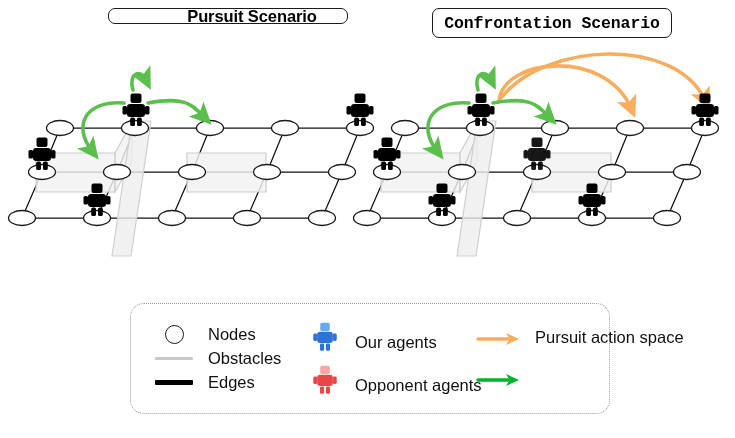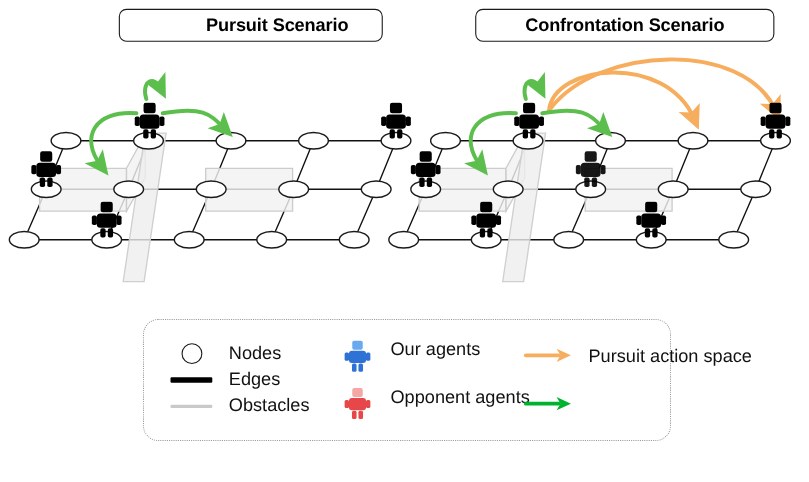--- a/index.html
+++ b/index.html
@@ -33,7 +33,7 @@
     white-space: nowrap;
   }
   #title-pursuit {
-    left: 108px;  top: 8px;  width: 240px; height: 30px; padding-left: 48px;
+    left: 108px;  top: 8px;  width: 240px; height: 16px; padding-left: 48px;
   }
   #title-confrontation {
     left: 432px; top: 8px;  width: 272px; height: 30px;

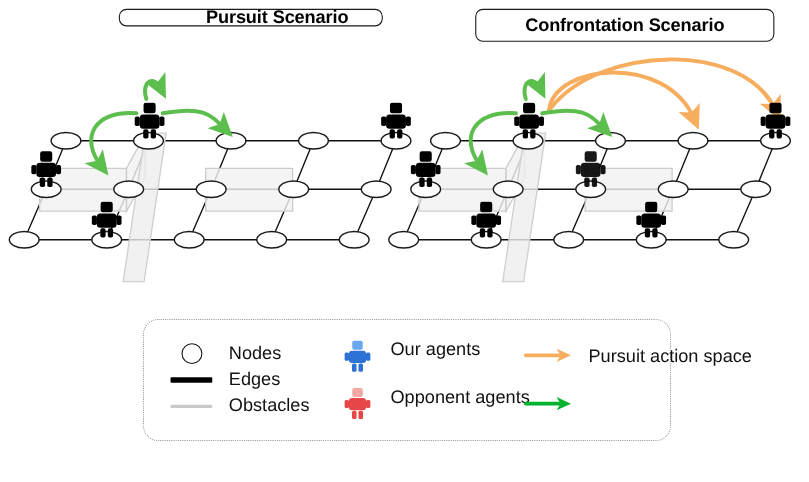--- a/index.html
+++ b/index.html
@@ -36,7 +36,7 @@
     left: 108px;  top: 8px;  width: 240px; height: 16px; padding-left: 48px;
   }
   #title-confrontation {
-    left: 432px; top: 8px;  width: 272px; height: 30px;
+    left: 432px; top: 8px;  width: 240px; height: 30px; font-family: Liberation Mono, monospace;
   }
 
   

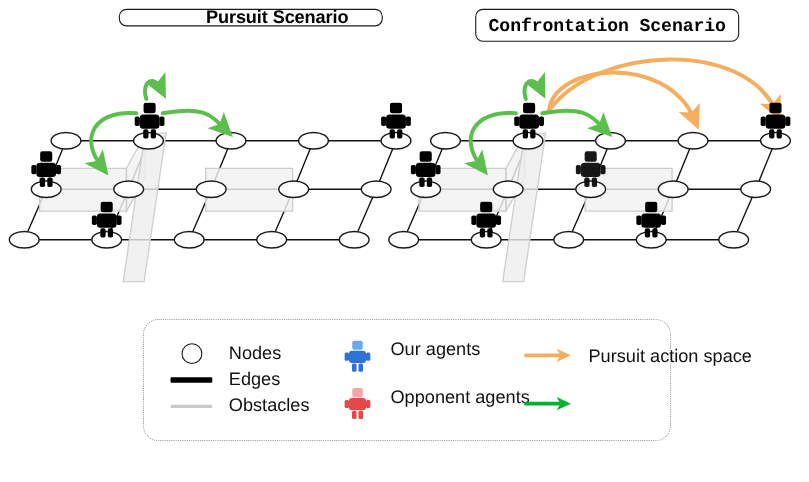--- a/index.html
+++ b/index.html
@@ -52,7 +52,7 @@
   #legend {
     position: absolute;
     left: 130px;
-    top: 290px;
+    top: 303px;
     width: 480px;
     height: 111px;
     box-sizing: border-box;

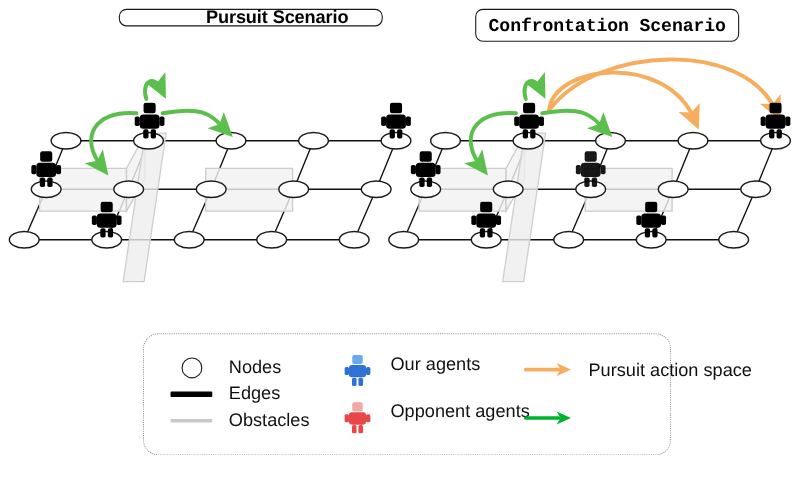--- a/index.html
+++ b/index.html
@@ -72,7 +72,7 @@
   }
   .lg-cell {
     display: flex;
-    align-items: flex-start;
+    align-items: flex-end;
     gap: 10px;
   }
   .lg-col1 { flex-direction: column; align-items: flex-start; gap: 2px; }

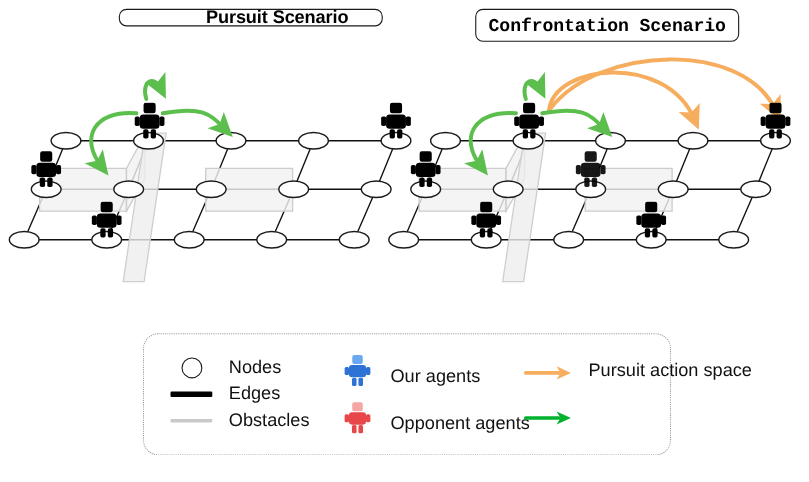--- a/index.html
+++ b/index.html
@@ -276,16 +276,16 @@
 
       <div class="lg-sub">
         <span class="lg-swatch">
+          <span class="obstacle-glyph"></span>
+        </span>
+        <span class="lg-label">Obstacles</span>
+      </div>
+
+      <div class="lg-sub">
+        <span class="lg-swatch">
           <span class="edge-glyph"></span>
         </span>
         <span class="lg-label">Edges</span>
-      </div>
-
-      <div class="lg-sub">
-        <span class="lg-swatch">
-          <span class="obstacle-glyph"></span>
-        </span>
-        <span class="lg-label">Obstacles</span>
       </div>
     </div>
 

